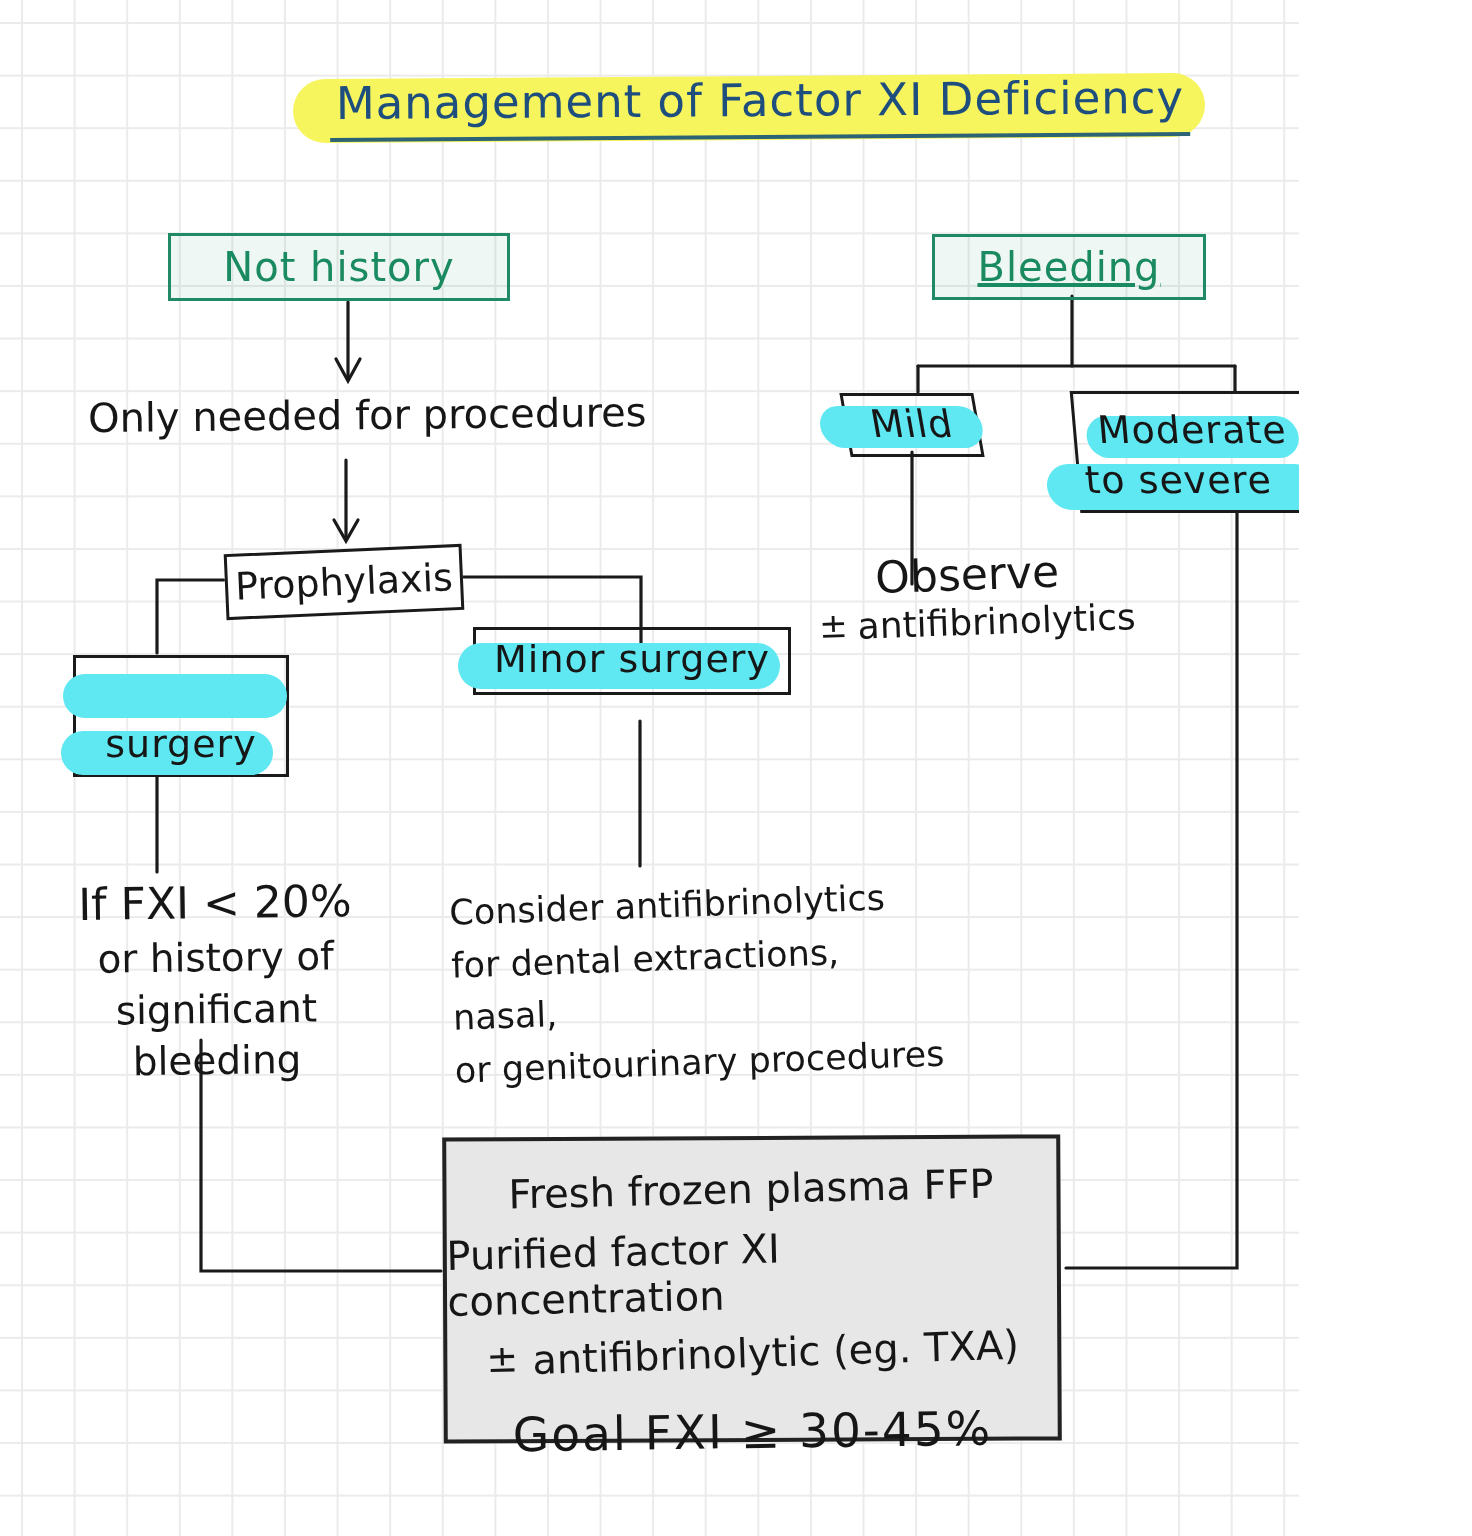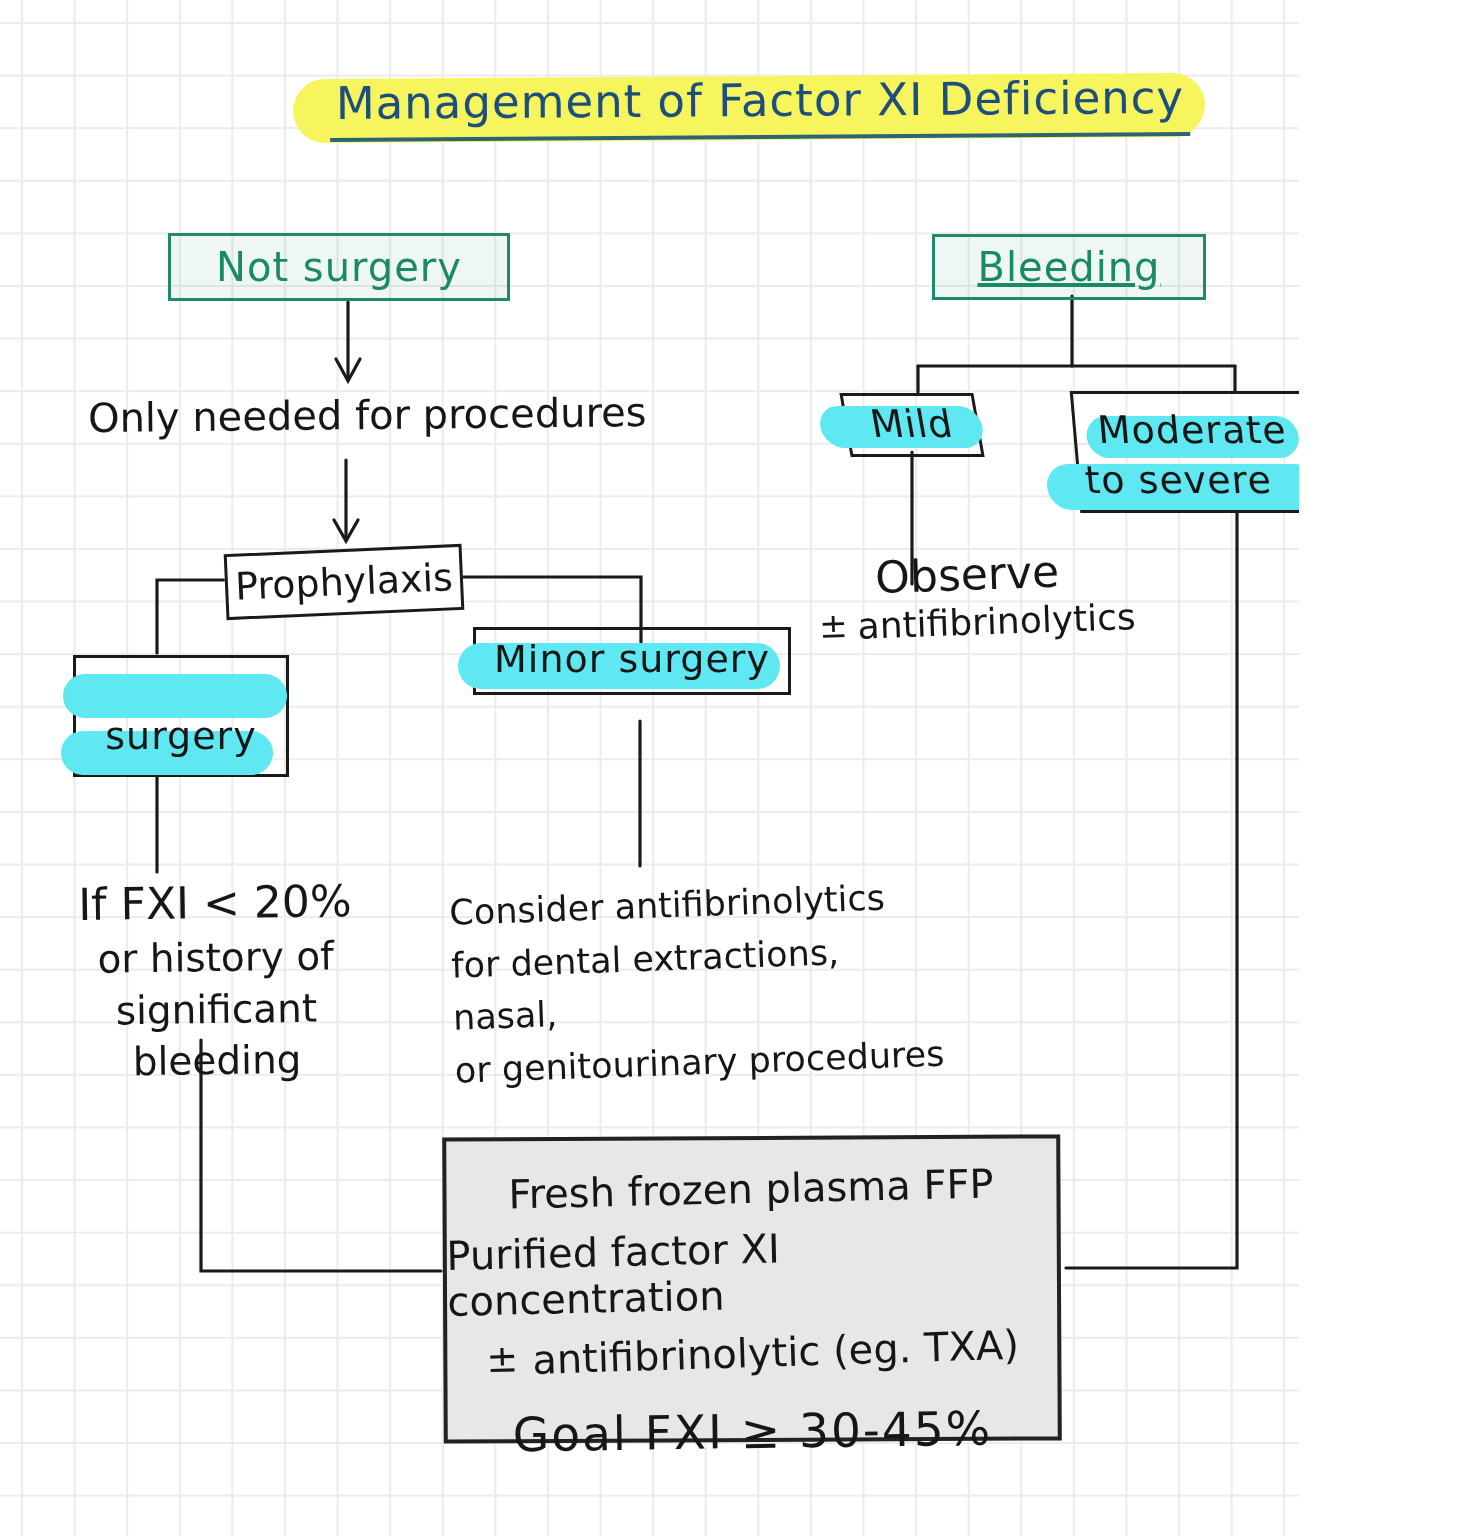--- a/index.html
+++ b/index.html
@@ -142,7 +142,7 @@
   <div class="abs title-text">Management of Factor XI Deficiency</div>
 
   <div class="abs green-box nb-box">
-    <span>Not surgery</span>
+    <span>Not history</span>
   </div>
 
   <div class="abs note only-needed">Only needed for procedures</div>

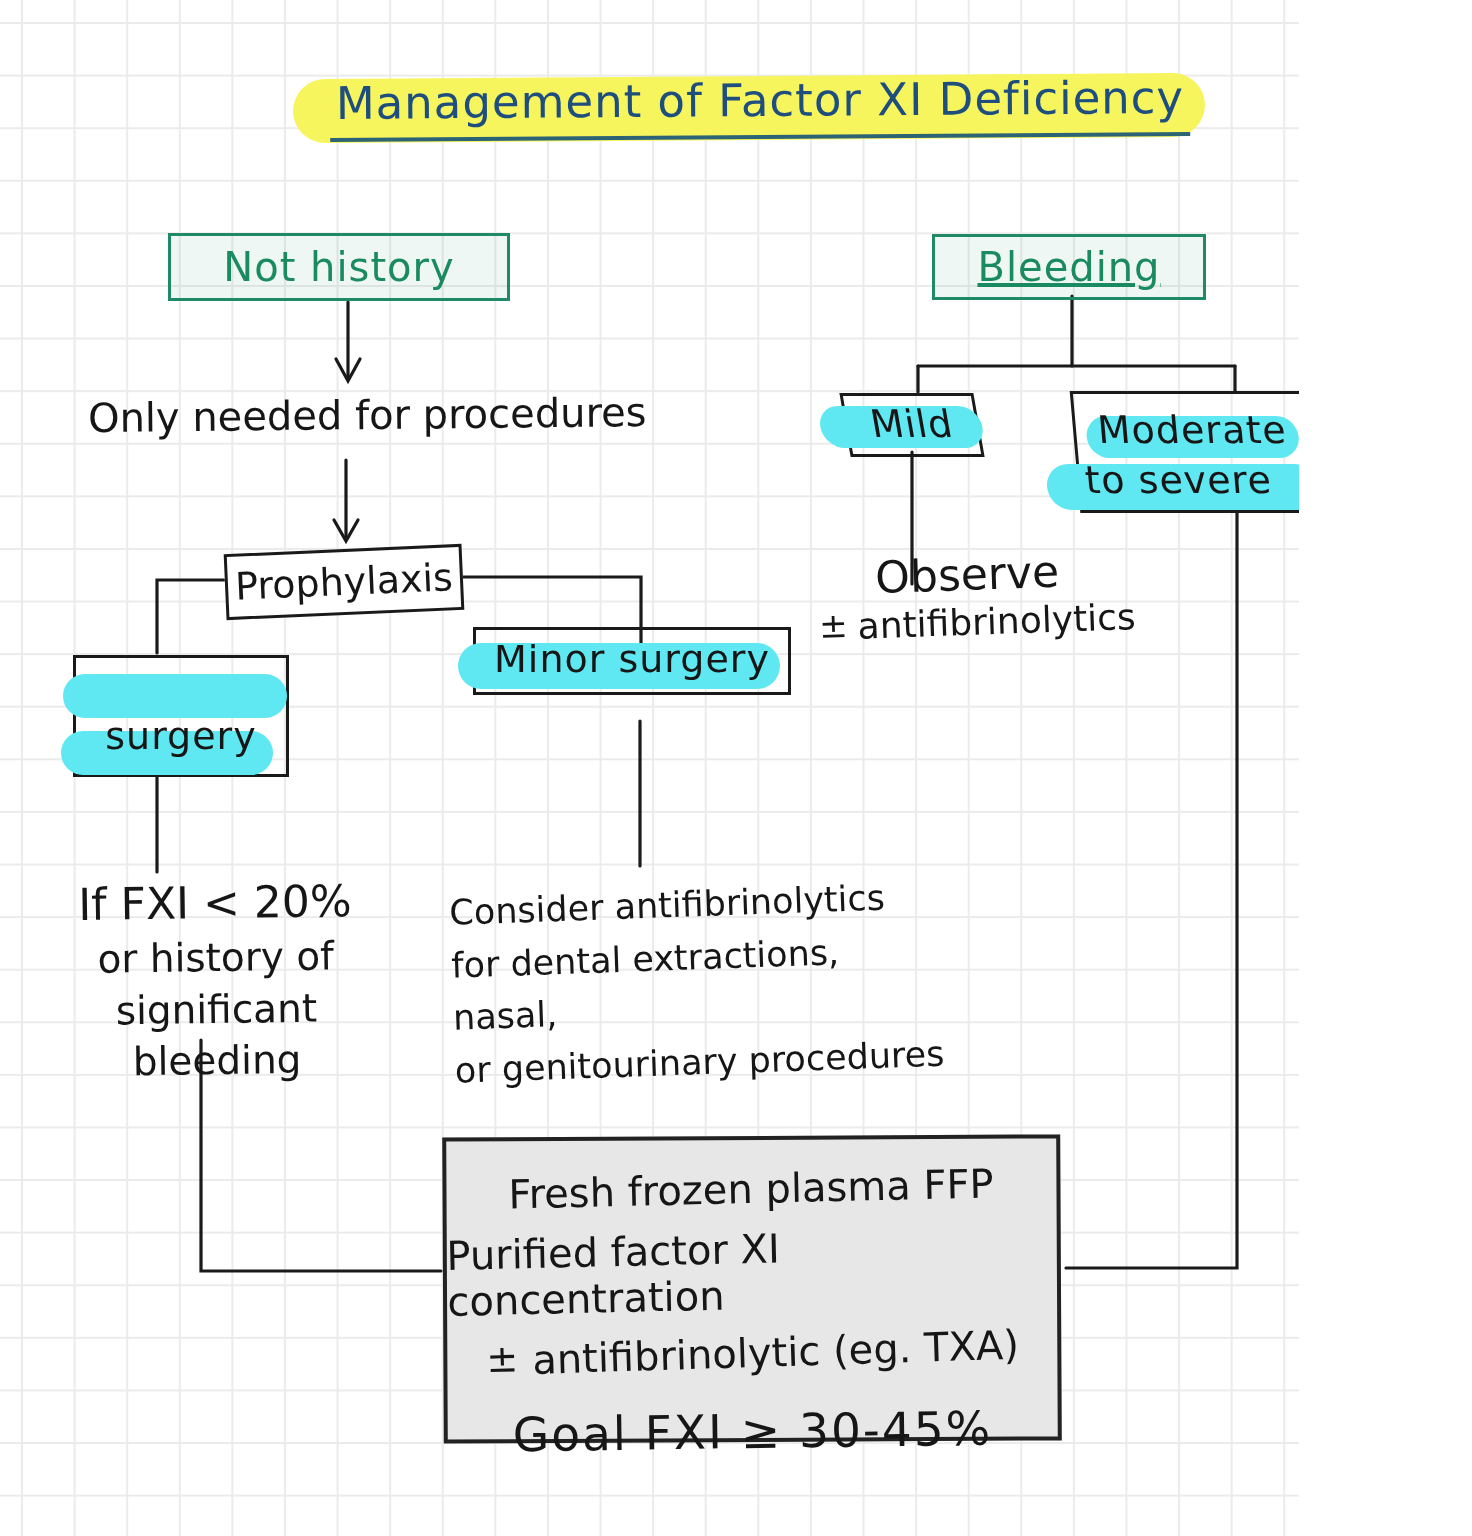--- a/index.html
+++ b/index.html
@@ -154,7 +154,7 @@
   <div class="abs black-box major-box">
     <div class="pill" style="left:-13px;top:16px;width:224px;height:44px;"></div>
     <div class="pill" style="left:-15px;top:73px;width:212px;height:44px;"></div>
-    <div class="box-line" style="top:56px;">surgery</div>
+    <div class="box-line" style="top:64px;">surgery</div>
   </div>
 
   <div class="abs black-box minor-box">

